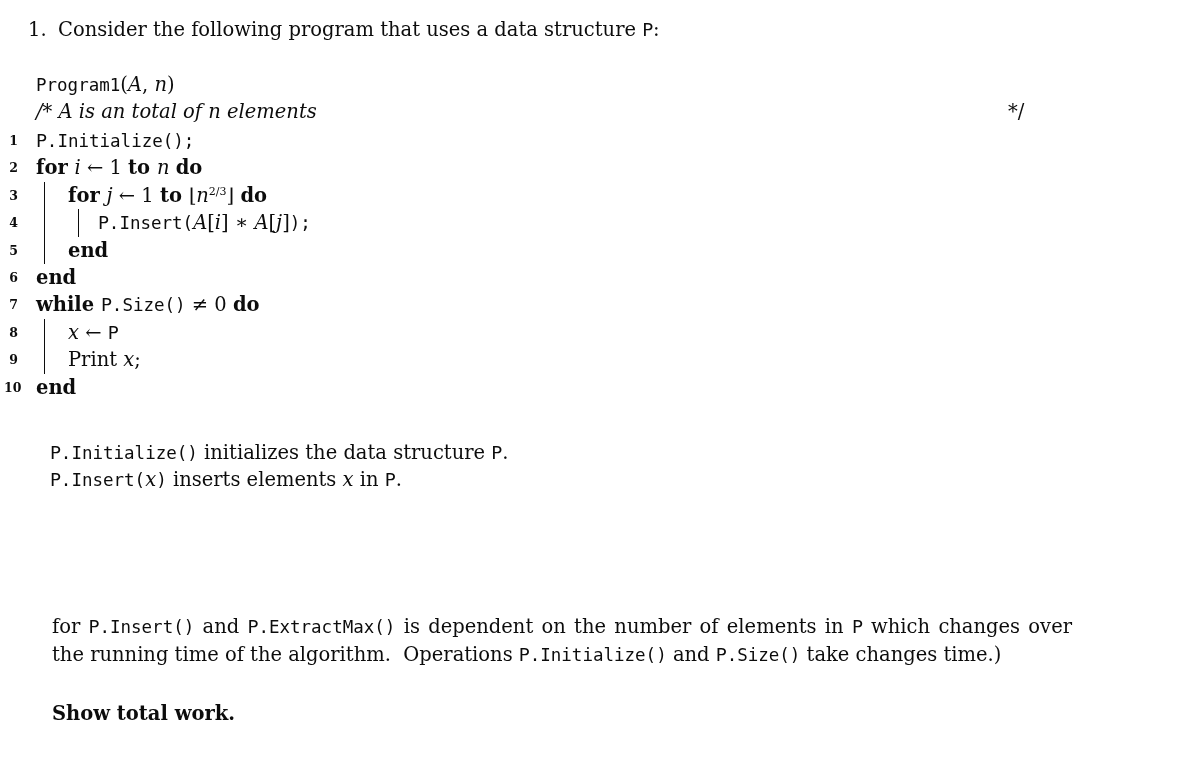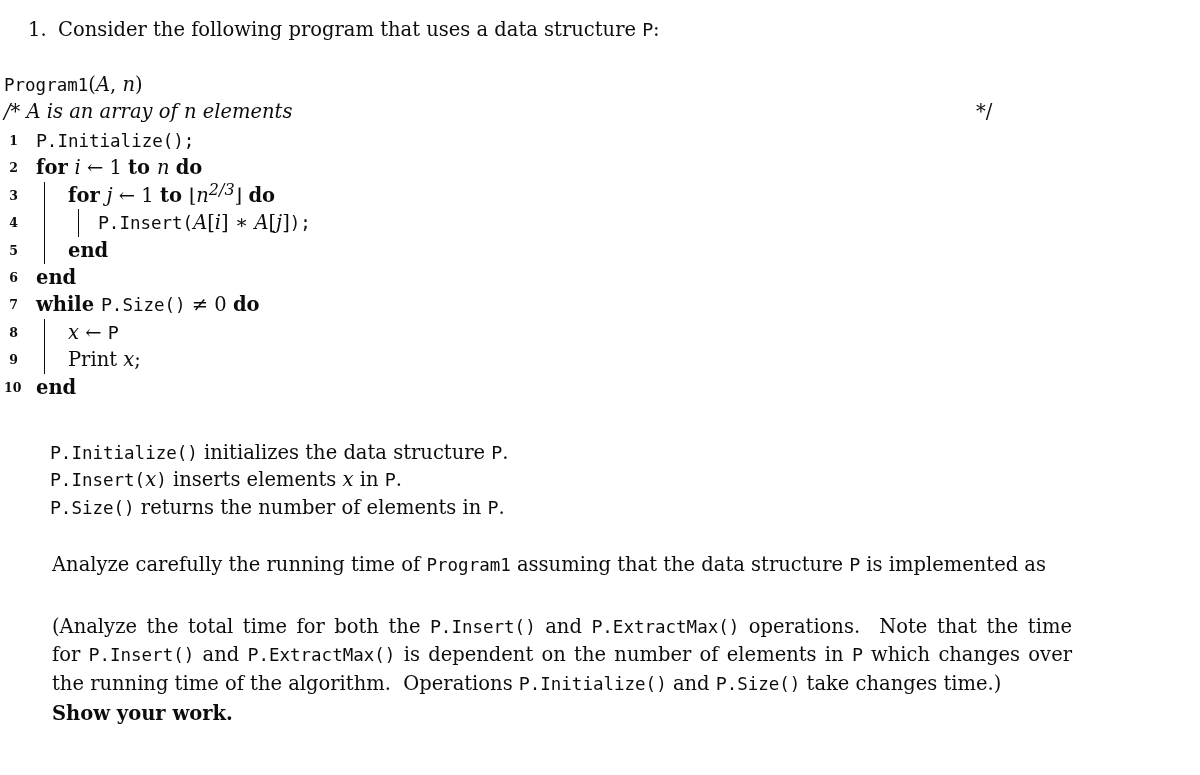--- a/index.html
+++ b/index.html
@@ -27,7 +27,7 @@
 
   
   .algo { position: absolute; left: 4px; top: 71px; width: 1036px; }
-  .algo-title, .algo-comment { height: 27px; line-height: 27px; }
+  .algo-title, .algo-comment { margin-left: 32px; height: 27px; line-height: 27px; }
   .algo-comment { position: relative; }
   .comment-close { position: absolute; left: 972px; top: 0; }
 

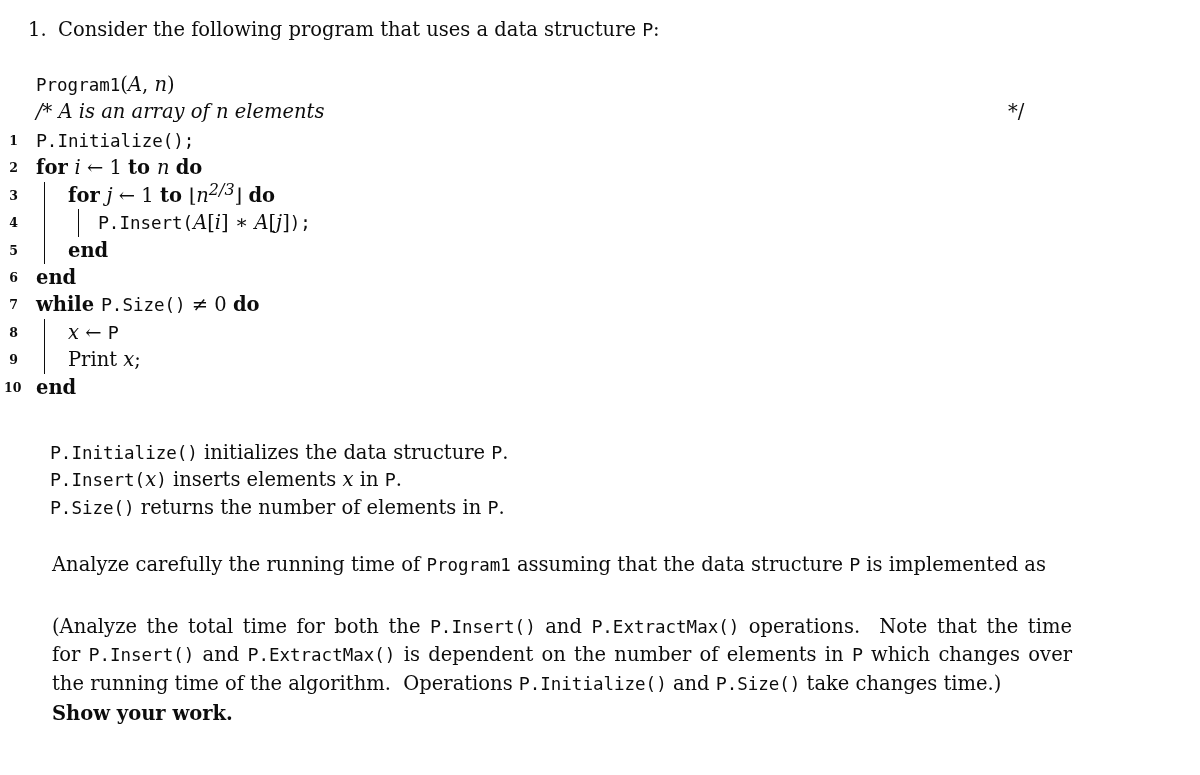--- a/index.html
+++ b/index.html
@@ -66,7 +66,7 @@
   <div class="algo">
     <div class="algo-title"><span class="seg s-mono">Program1</span><span class="seg s-rm">(</span><span class="seg s-it">A</span><span class="seg s-rm">, </span><span class="seg s-it">n</span><span class="seg s-rm">)</span></div>
     <div class="algo-comment">
-      <span><span class="seg s-it">/* A is an array of n elements</span></span>
+      <span><span class="seg s-it">/* A is an total of n elements</span></span>
       <span class="comment-close">*/</span>
     </div>
     <div class="code">

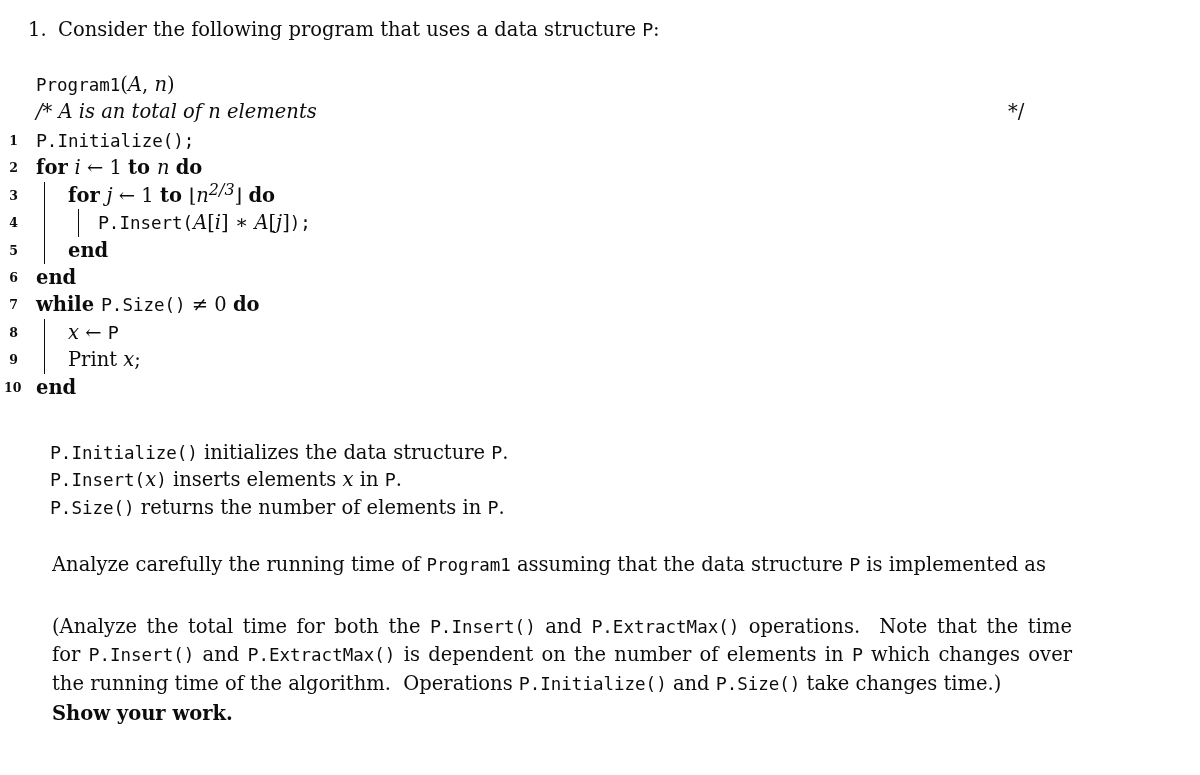--- a/index.html
+++ b/index.html
@@ -19,7 +19,7 @@
   .s-kw { font-weight: bold; }
   .s-mono { font-family: "DejaVu Sans Mono", monospace; font-size: 17.5px; }
   .s-sf { font-family: "DejaVu Sans", sans-serif; font-size: 18px; }
-  .s-sup { font-size: 16px; position: relative; top: -7px; font-style: italic; }
+  .s-sup { font-size: 11px; position: relative; top: -7px; }
 
   
   .heading { position: absolute; left: 28px; top: 16px; display: flex; line-height: 27px; }

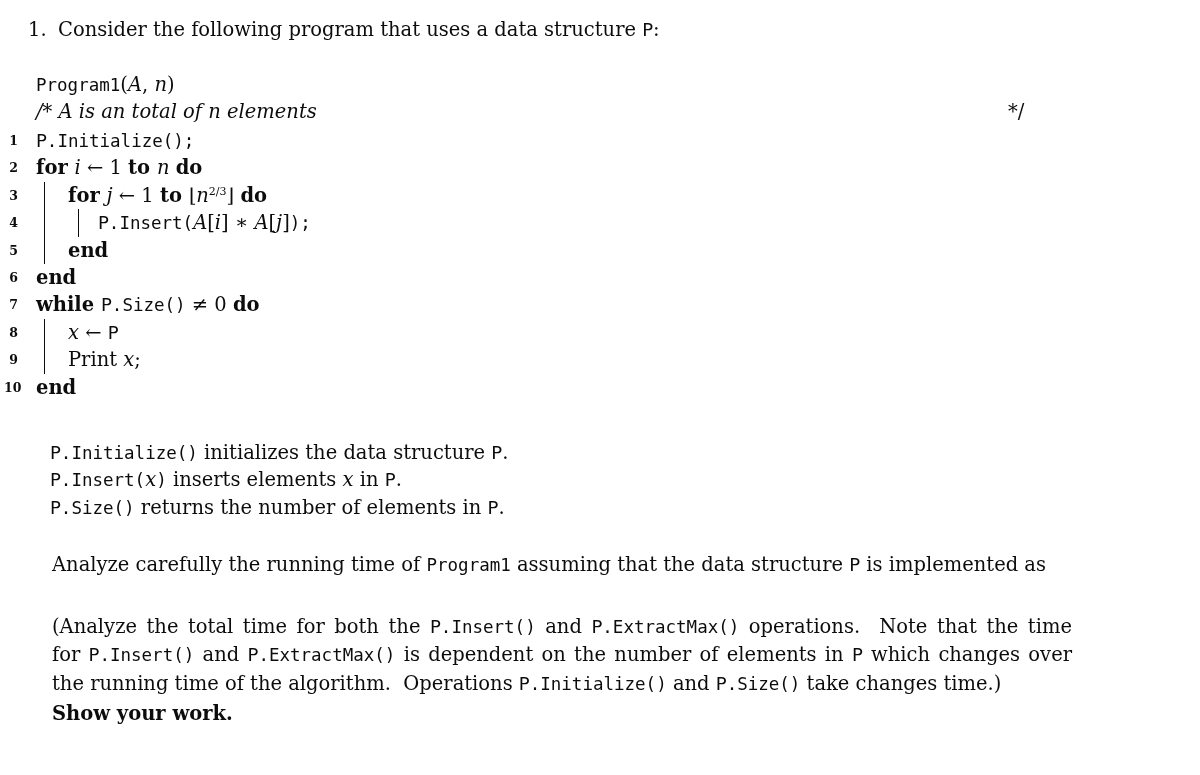--- a/index.html
+++ b/index.html
@@ -176,7 +176,6 @@
   <div class="desc">
       <div class="tline"><span class="seg s-sf">P</span><span class="seg s-mono">.Initialize()</span><span class="seg s-rm"> initializes the data structure </span><span class="seg s-sf">P</span><span class="seg s-rm">.</span></div>
       <div class="tline"><span class="seg s-sf">P</span><span class="seg s-mono">.Insert(</span><span class="seg s-it">x</span><span class="seg s-mono">)</span><span class="seg s-rm"> inserts elements </span><span class="seg s-it">x</span><span class="seg s-rm"> in </span><span class="seg s-sf">P</span><span class="seg s-rm">.</span></div>
-      <div class="tline"><span class="seg s-sf">P</span><span class="seg s-mono">.Size()</span><span class="seg s-rm"> returns the number of elements in </span><span class="seg s-sf">P</span><span class="seg s-rm">.</span></div>
     </div>
 
   <div class="para" id="analysis">

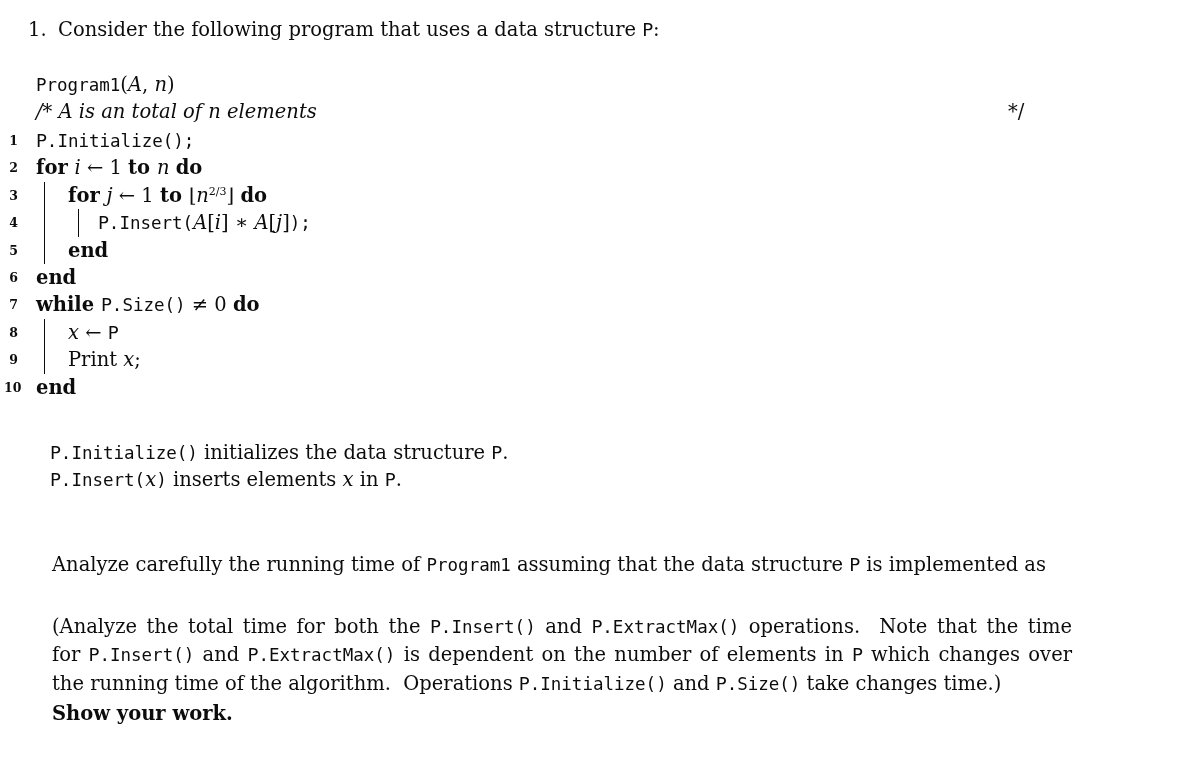--- a/index.html
+++ b/index.html
@@ -179,7 +179,6 @@
     </div>
 
   <div class="para" id="analysis">
-      <div class="tline"><span class="seg s-rm">Analyze carefully the running time of </span><span class="seg s-mono">Program1</span><span class="seg s-rm"> assuming that the data structure </span><span class="seg s-sf">P</span><span class="seg s-rm"> is implemented as</span></div>
     </div>
 
   <div class="para" id="note">

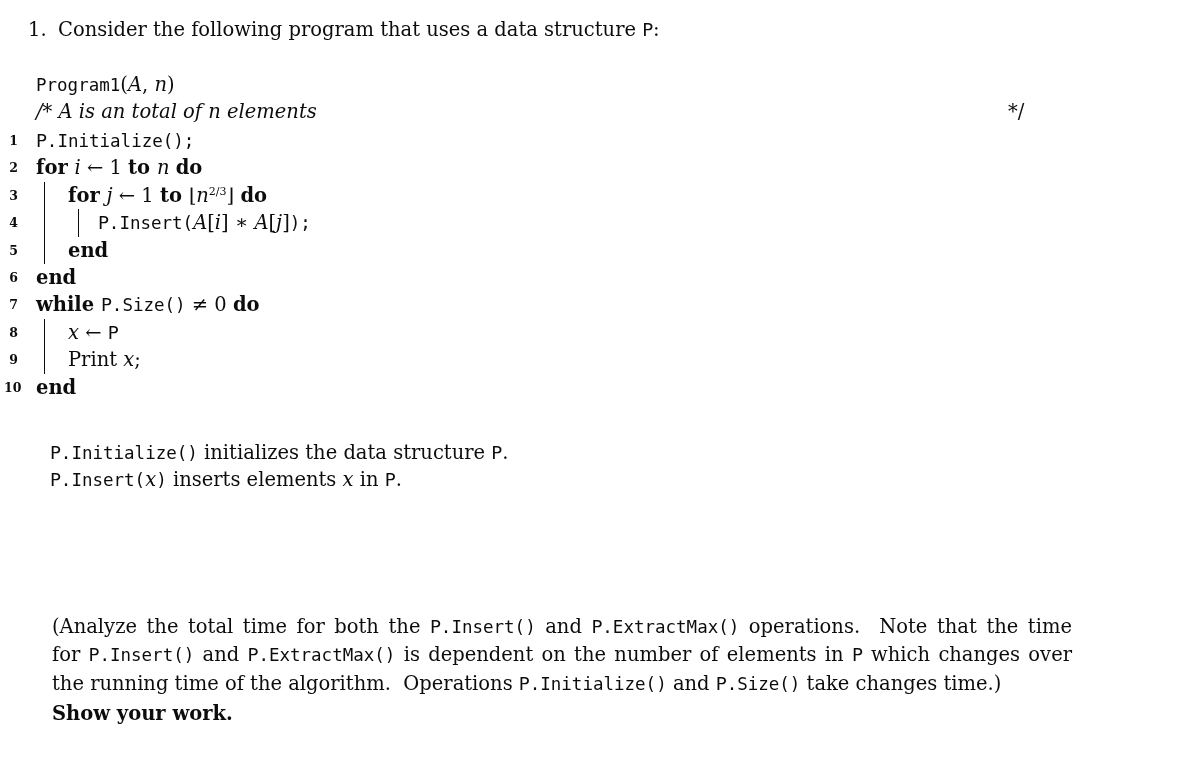--- a/index.html
+++ b/index.html
@@ -182,7 +182,6 @@
     </div>
 
   <div class="para" id="note">
-      <div class="tline"><span class="seg s-rm">(Analyze the total time for both the </span><span class="seg s-sf">P</span><span class="seg s-mono">.Insert()</span><span class="seg s-rm"> and </span><span class="seg s-sf">P</span><span class="seg s-mono">.ExtractMax()</span><span class="seg s-rm"> operations.  Note that the time</span></div>
       <div class="tline"><span class="seg s-rm">for </span><span class="seg s-sf">P</span><span class="seg s-mono">.Insert()</span><span class="seg s-rm"> and </span><span class="seg s-sf">P</span><span class="seg s-mono">.ExtractMax()</span><span class="seg s-rm"> is dependent on the number of elements in </span><span class="seg s-sf">P</span><span class="seg s-rm"> which changes over</span></div>
       <div class="tline"><span class="seg s-rm">the running time of the algorithm.  Operations </span><span class="seg s-sf">P</span><span class="seg s-mono">.Initialize()</span><span class="seg s-rm"> and </span><span class="seg s-sf">P</span><span class="seg s-mono">.Size()</span><span class="seg s-rm"> take changes time.)</span></div>
     </div>

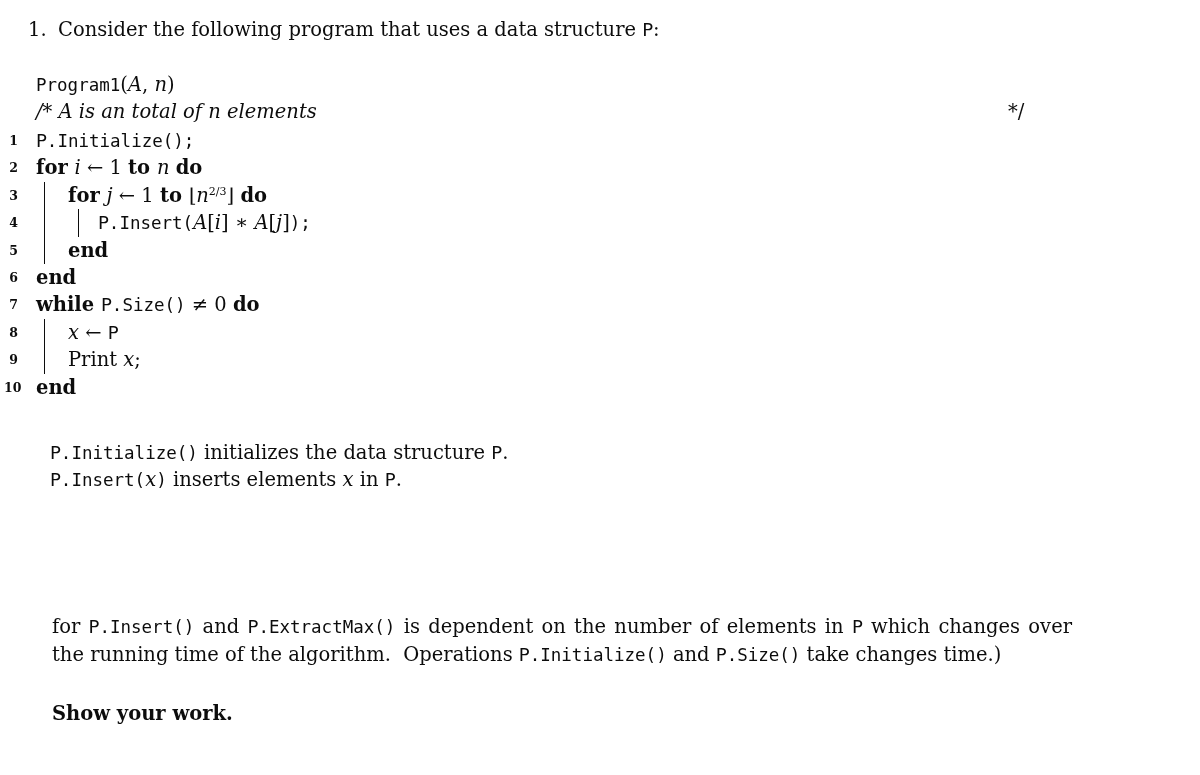--- a/index.html
+++ b/index.html
@@ -186,7 +186,7 @@
       <div class="tline"><span class="seg s-rm">the running time of the algorithm.  Operations </span><span class="seg s-sf">P</span><span class="seg s-mono">.Initialize()</span><span class="seg s-rm"> and </span><span class="seg s-sf">P</span><span class="seg s-mono">.Size()</span><span class="seg s-rm"> take changes time.)</span></div>
     </div>
 
-  <div class="footer"><span class="seg s-kw">Show your work.</span></div>
+  <div class="footer"><span class="seg s-kw">Show total work.</span></div>
 
 </div>
 

